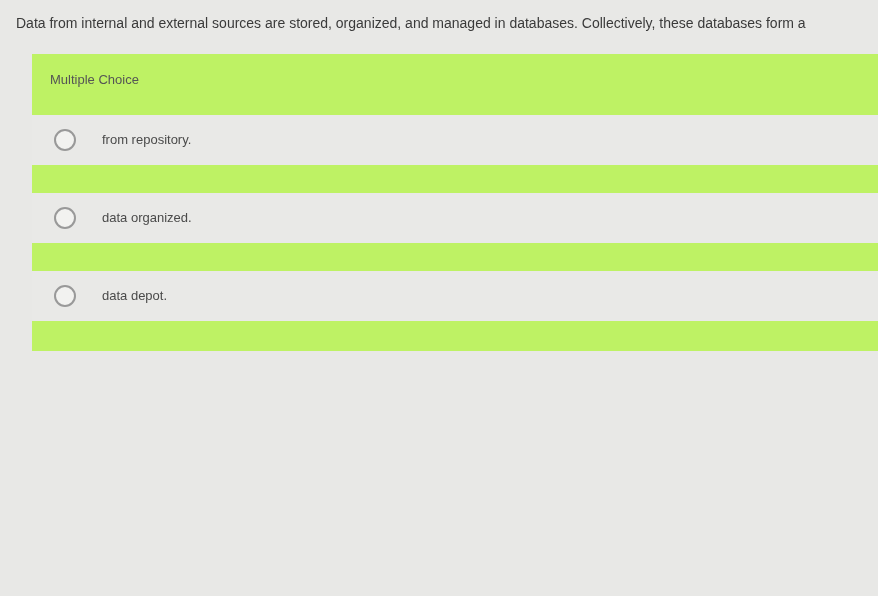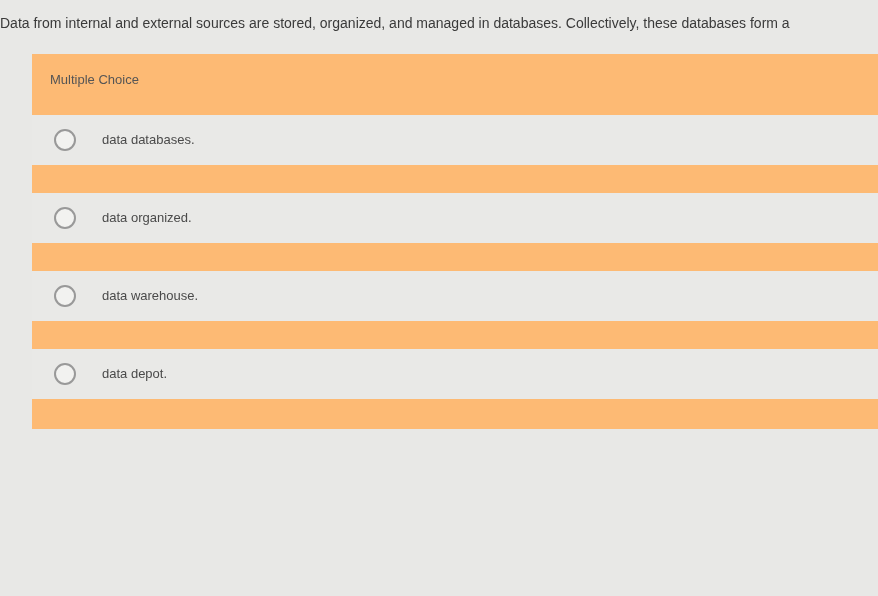--- a/index.html
+++ b/index.html
@@ -17,7 +17,7 @@
     .question-text {
       font-size: 14px;
       color: #3a3a3a;
-      padding: 14px 8px 20px 0;
+      padding: 14px 8px 20px 16px;
       line-height: 1.4;
     }
     .mc-container {

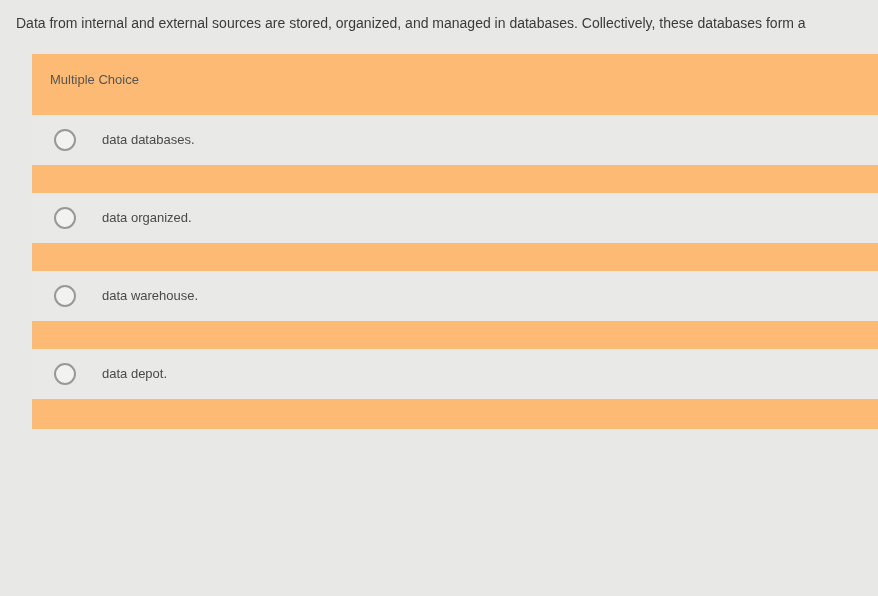--- a/index.html
+++ b/index.html
@@ -21,7 +21,7 @@
       line-height: 1.4;
     }
     .mc-container {
-      background: #fdba74;
+      background: #bef264;
       margin-left: 32px;
       padding-bottom: 30px;
     }

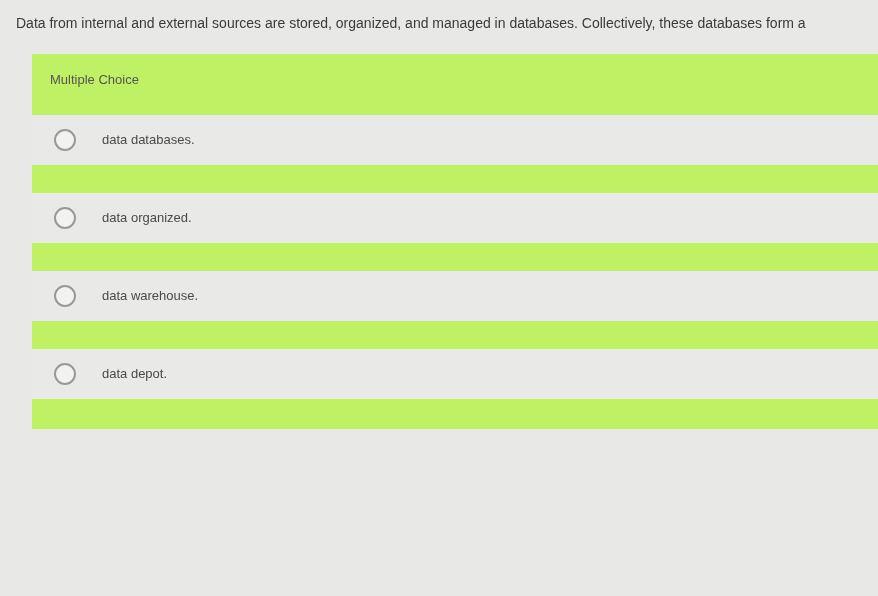--- a/index.html
+++ b/index.html
@@ -70,7 +70,7 @@
 
     <div class="option-row">
       <div class="radio"></div>
-      <span class="option-label">data databases.</span>
+      <span class="option-label">from repository.</span>
     </div>
 
     <div class="option-row">

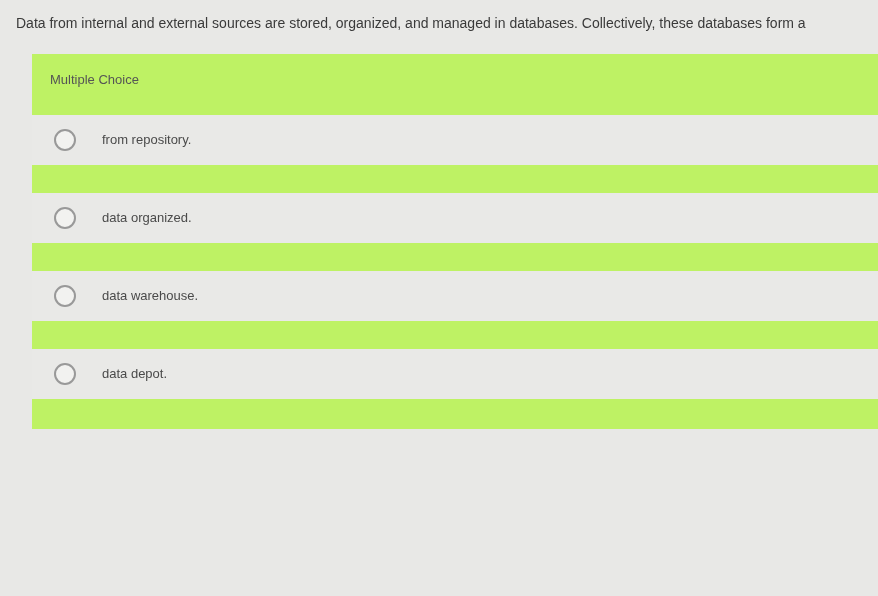--- a/index.html
+++ b/index.html
@@ -78,10 +78,6 @@
       <span class="option-label">data organized.</span>
     </div>
 
-    <div class="option-row">
-      <div class="radio"></div>
-      <span class="option-label">data warehouse.</span>
-    </div>
 
 
     <div class="option-row">

